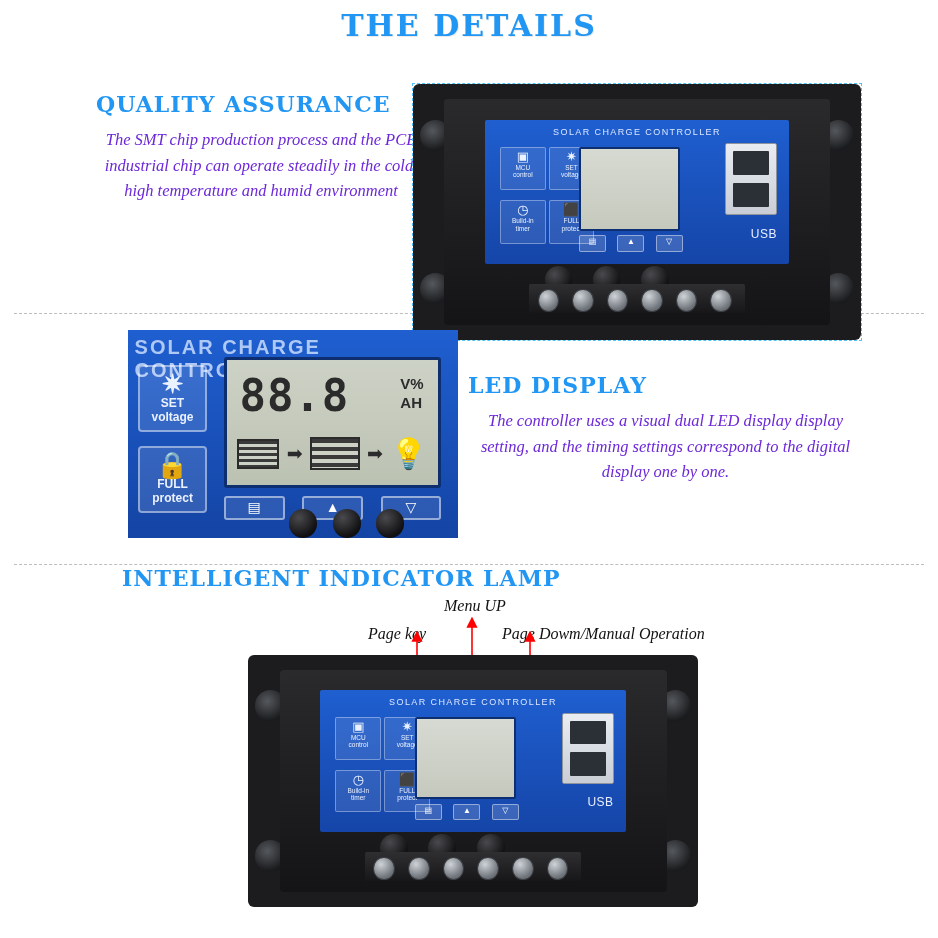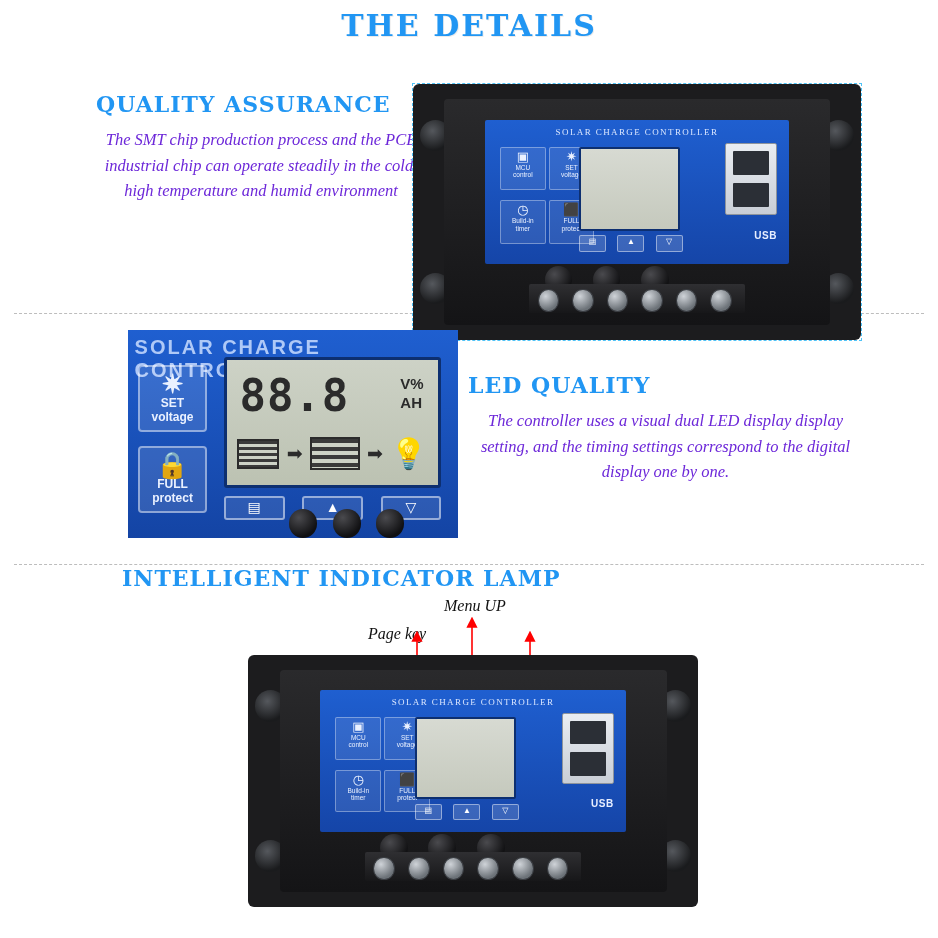--- a/index.html
+++ b/index.html
@@ -99,7 +99,7 @@
   .dev-brand {
     position: absolute; top: 5%; left: 0; width: 100%;
     text-align: center; color: #dbe7ff; font-size: 9px;
-    letter-spacing: 1.4px; font-family: Liberation Serif, serif;
+    letter-spacing: 1.4px; font-family: Liberation Sans, sans-serif;
   }
   .lcd {
     position: absolute; left: 31%; top: 19%; width: 33%; height: 58%;

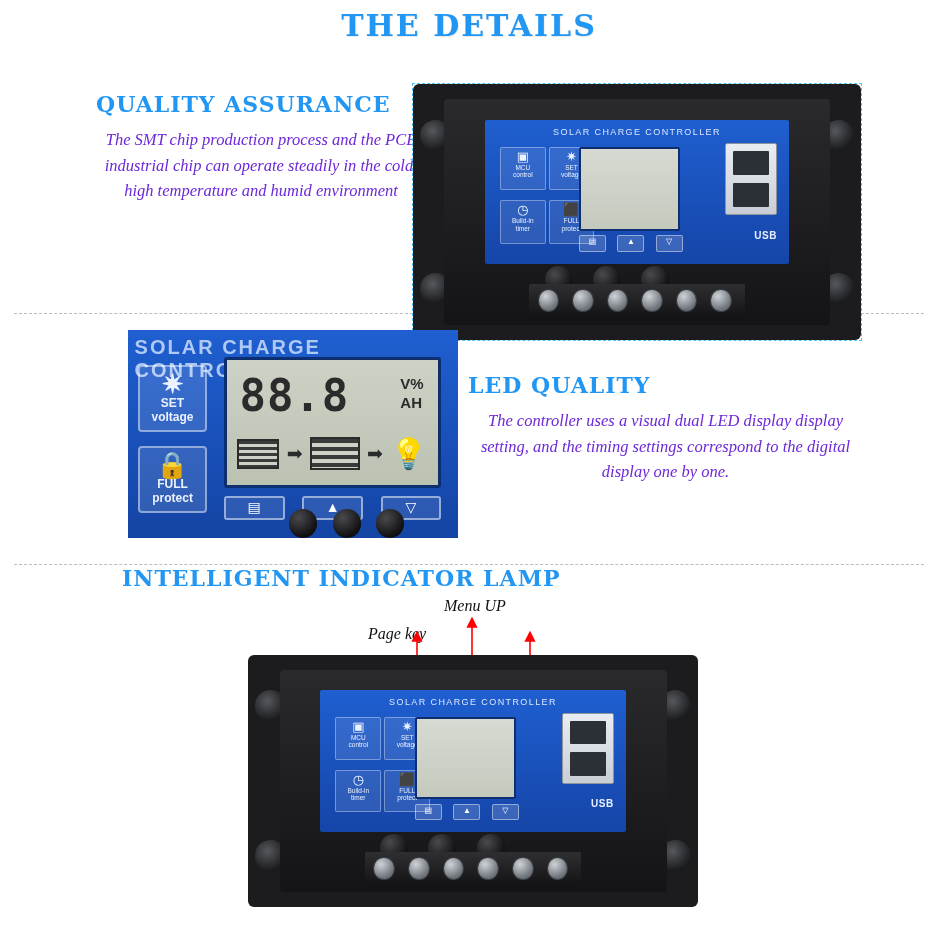--- a/index.html
+++ b/index.html
@@ -121,7 +121,7 @@
   .usb-port.p2 { top: 56%; }
   .usb-label {
     position: absolute; right: 4%; bottom: 16%;
-    font-size: 10px; color: #e7eeff; font-weight: bold; letter-spacing: .5px;
+    font-size: 12px; color: #e7eeff; font-weight: normal; letter-spacing: .5px;
   }
   .icon-box {
     position: absolute;

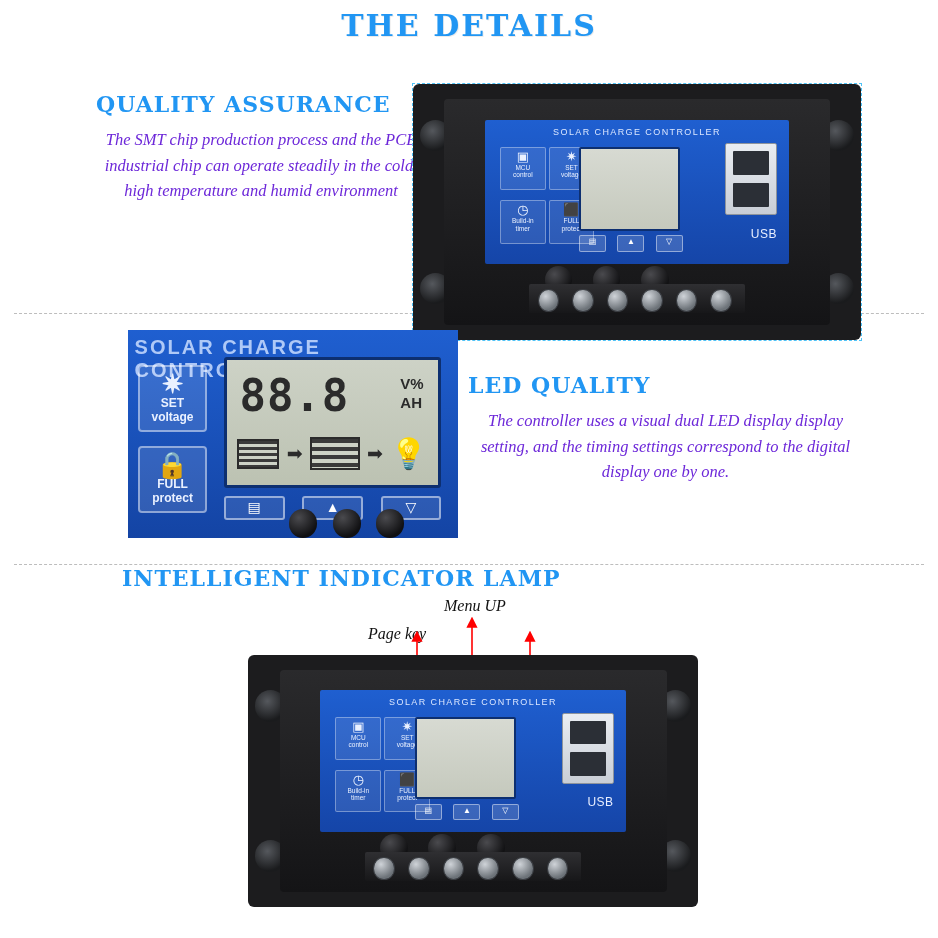--- a/index.html
+++ b/index.html
@@ -377,7 +377,7 @@
     </div>
 
     <div class="txt">
-      <div class="section-title">LED QUALITY</div>
+      <div class="section-title">LED DISPLAY</div>
       <div class="body-text">The controller uses a visual dual LED display display setting, and the timing settings correspond to the digital display one by one.</div>
     </div>
   </div>

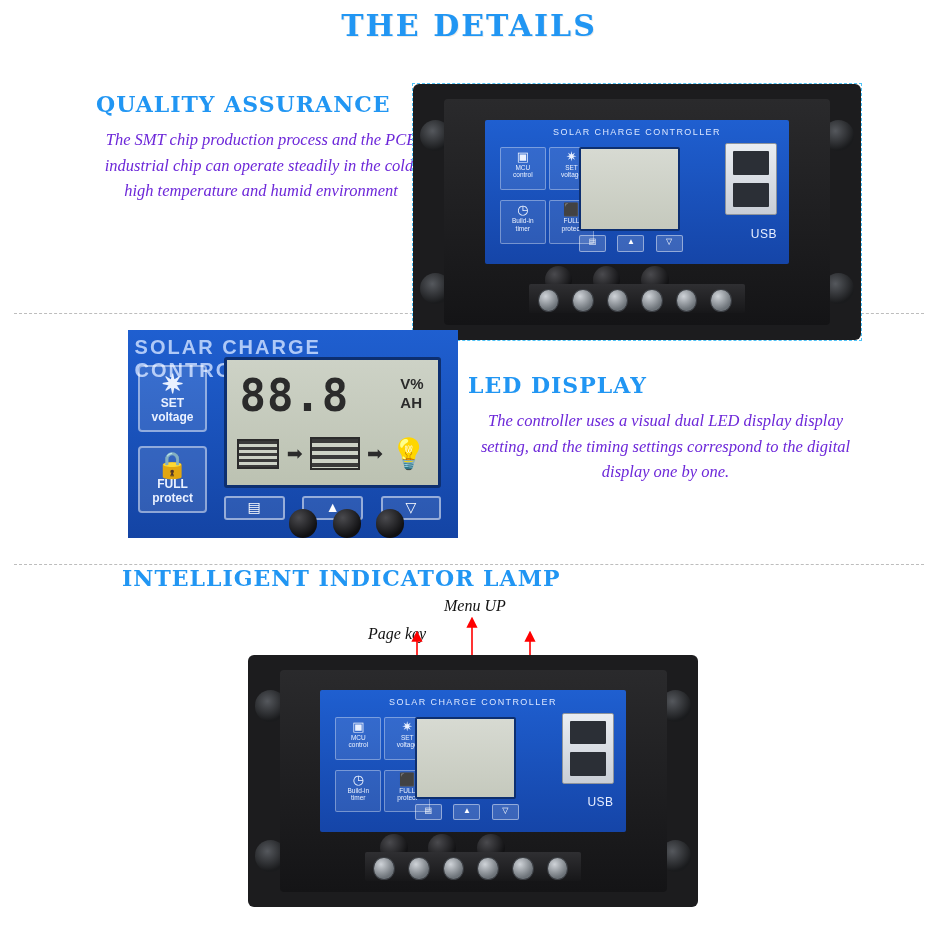--- a/index.html
+++ b/index.html
@@ -390,6 +390,7 @@
     <div class="labels">
       <div class="lbl" style="left:38px; top:32px;">Page key</div>
       <div class="lbl" style="left:114px; top:4px;">Menu UP</div>
+      <div class="lbl" style="left:172px; top:32px;">Page Dowm/Manual Operation</div>
     </div>
 
     <svg class="arrows" viewBox="0 0 450 160">

